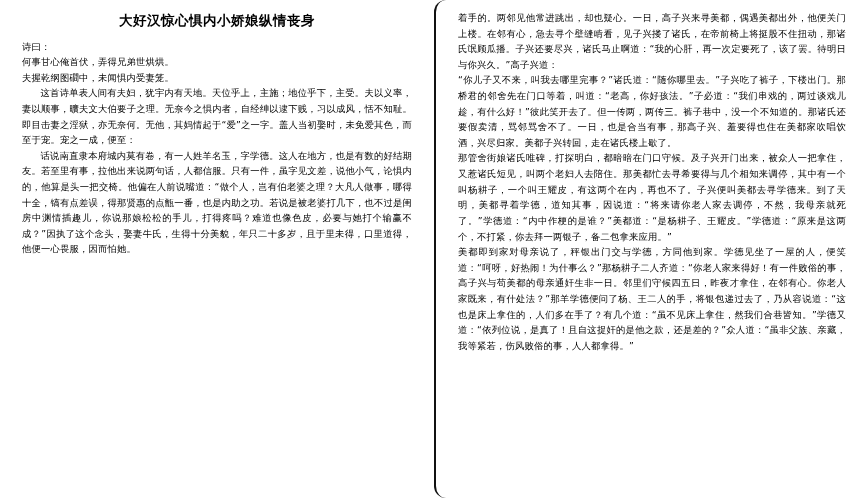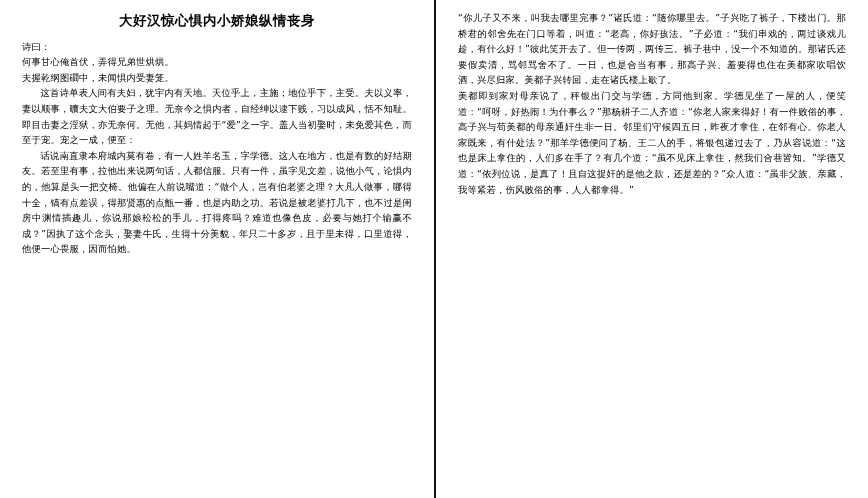--- a/index.html
+++ b/index.html
@@ -28,6 +28,7 @@
     height: 498px;
     padding: 10px 22px 8px 22px;
     overflow: hidden;
+    border-radius: 12px;
   }
   .col-left {
     padding-top: 12px;

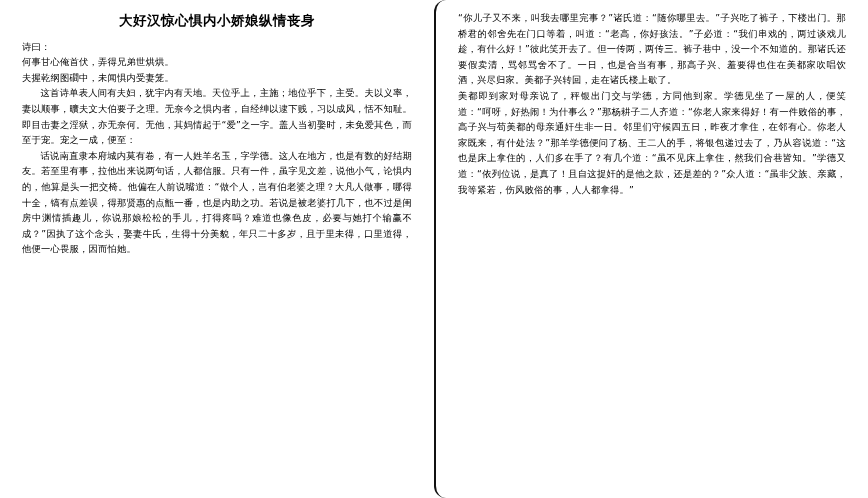--- a/index.html
+++ b/index.html
@@ -75,6 +75,7 @@
   </div>
 
   <div class="col col-right">
+    <p class="para">着手的。两邻见他常进跳出，却也疑心。一日，高子兴来寻美都，偶遇美都出外，他便关门上楼。在邻有心，急去寻个壁缝啃看，见子兴搂了诸氏，在帝前椅上将挺股不住扭动，那诸氏氓顾瓜播。子兴还要尽兴，诸氏马止啊道：“我的心肝，再一次定要死了，该了罢。待明日与你兴久。”高子兴道：</p>
     <p class="para">“你儿子又不来，叫我去哪里完事？”诸氏道：“随你哪里去。”子兴吃了裤子，下楼出门。那桥君的邻舍先在门口等着，叫道：“老高，你好孩法。”子必道：“我们串戏的，两过谈戏儿趁，有什么好！”彼此笑开去了。但一传两，两传三。裤子巷中，没一个不知道的。那诸氏还要假卖清，骂邻骂舍不了。一日，也是合当有事，那高子兴、羞要得也住在美都家吹唱饮酒，兴尽归家。美都子兴转回，走在诸氏楼上歇了。</p>
     <p class="para">美都即到家对母亲说了，秤银出门交与学德，方同他到家。学德见坐了一屋的人，便笑道：“呵呀，好热闹！为什事么？”那杨耕子二人齐道：“你老人家来得好！有一件败俗的事，高子兴与苟美都的母亲通奸生非一日。邻里们守候四五日，昨夜才拿住，在邻有心。你老人家既来，有什处法？”那羊学德便问了杨、王二人的手，将银包递过去了，乃从容说道：“这也是床上拿住的，人们多在手了？有几个道：“虽不见床上拿住，然我们合巷皆知。”学德又道：“依列位说，是真了！且自这捉奸的是他之款，还是差的？”众人道：“虽非父族、亲藏，我等紧若，伤风败俗的事，人人都拿得。”</p>
   </div>

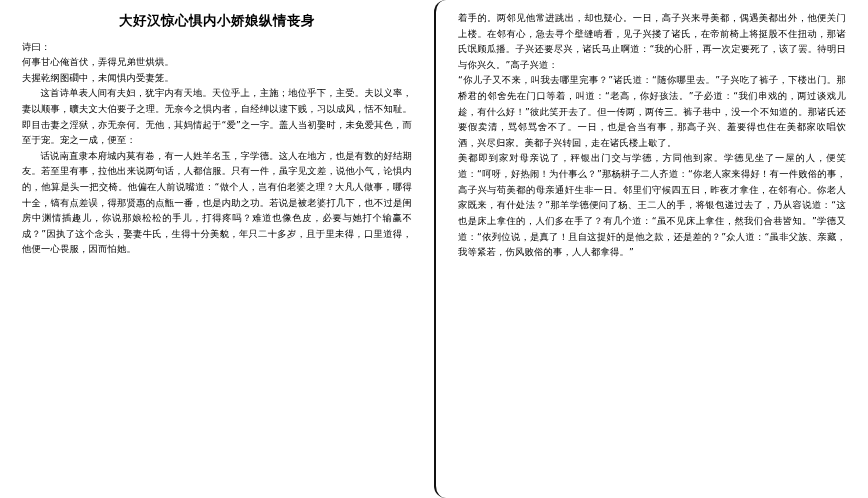--- a/index.html
+++ b/index.html
@@ -77,6 +77,7 @@
   <div class="col col-right">
     <p class="para">着手的。两邻见他常进跳出，却也疑心。一日，高子兴来寻美都，偶遇美都出外，他便关门上楼。在邻有心，急去寻个壁缝啃看，见子兴搂了诸氏，在帝前椅上将挺股不住扭动，那诸氏氓顾瓜播。子兴还要尽兴，诸氏马止啊道：“我的心肝，再一次定要死了，该了罢。待明日与你兴久。”高子兴道：</p>
     <p class="para">“你儿子又不来，叫我去哪里完事？”诸氏道：“随你哪里去。”子兴吃了裤子，下楼出门。那桥君的邻舍先在门口等着，叫道：“老高，你好孩法。”子必道：“我们串戏的，两过谈戏儿趁，有什么好！”彼此笑开去了。但一传两，两传三。裤子巷中，没一个不知道的。那诸氏还要假卖清，骂邻骂舍不了。一日，也是合当有事，那高子兴、羞要得也住在美都家吹唱饮酒，兴尽归家。美都子兴转回，走在诸氏楼上歇了。</p>
+    <p class="para">那管舍街娘诸氏唯碑，打探明白，都暗暗在门口守候。及子兴开门出来，被众人一把拿住，又惹诸氏短见，叫两个老妇人去陪住。那美都忙去寻希要得与几个相知来调停，其中有一个叫杨耕子，一个叫王耀皮，有这两个在内，再也不了。子兴便叫美都去寻学德来。到了天明，美都寻着学德，道知其事，因说道：“将来请你老人家去调停，不然，我母亲就死了。”学德道：“内中作梗的是谁？”美都道：“是杨耕子、王耀皮。”学德道：“原来是这两个，不打紧，你去拜一两银子，备二包拿来应用。”</p>
     <p class="para">美都即到家对母亲说了，秤银出门交与学德，方同他到家。学德见坐了一屋的人，便笑道：“呵呀，好热闹！为什事么？”那杨耕子二人齐道：“你老人家来得好！有一件败俗的事，高子兴与苟美都的母亲通奸生非一日。邻里们守候四五日，昨夜才拿住，在邻有心。你老人家既来，有什处法？”那羊学德便问了杨、王二人的手，将银包递过去了，乃从容说道：“这也是床上拿住的，人们多在手了？有几个道：“虽不见床上拿住，然我们合巷皆知。”学德又道：“依列位说，是真了！且自这捉奸的是他之款，还是差的？”众人道：“虽非父族、亲藏，我等紧若，伤风败俗的事，人人都拿得。”</p>
   </div>
 

